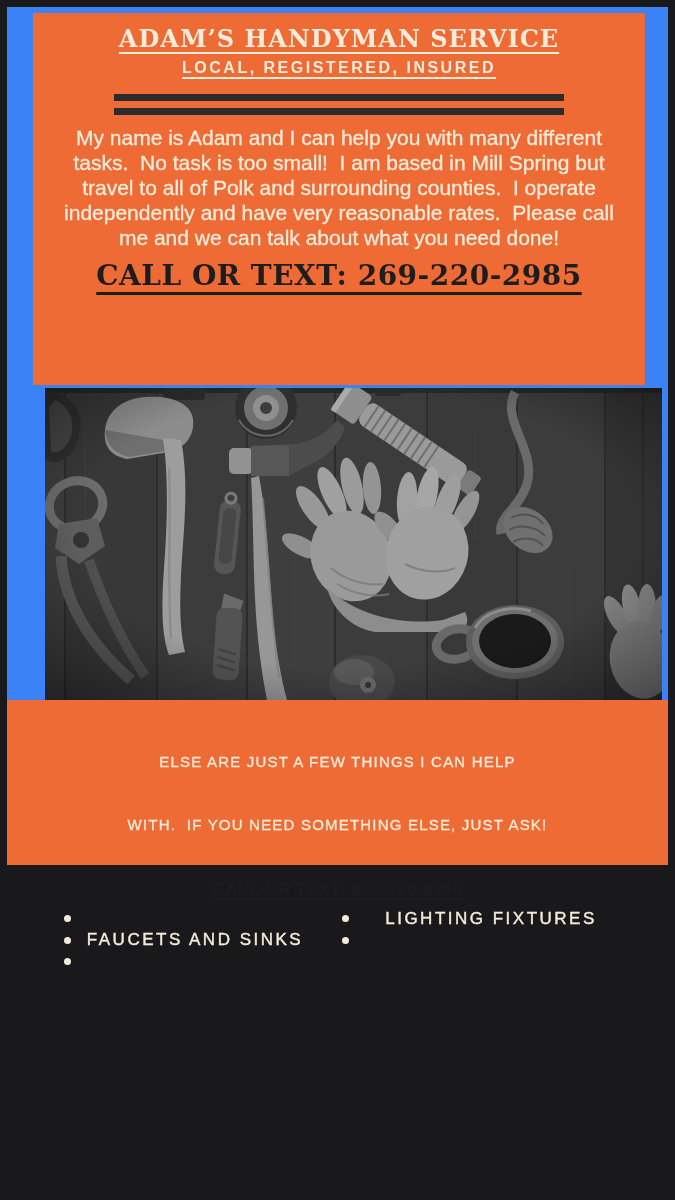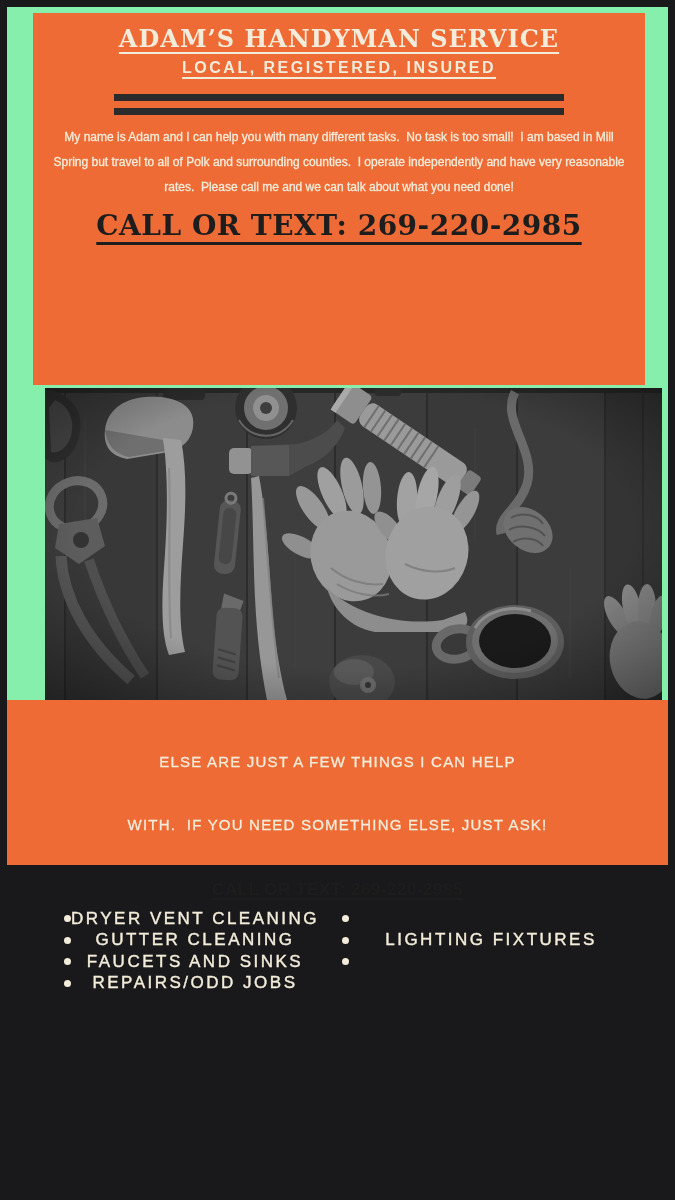--- a/index.html
+++ b/index.html
@@ -5,7 +5,7 @@
   html,body{margin:0;padding:0;background:#19191b;}
   .page{position:relative;width:675px;height:1200px;background:#19191b;overflow:hidden;
         font-family:"Liberation Sans",sans-serif;}
-  .flyer{position:absolute;left:7px;top:7px;width:661px;height:858px;background:#86efac;}
+  .flyer{position:absolute;left:7px;top:7px;width:661px;height:858px;background:#3b82f6;}
 
   
   .top-panel{position:absolute;left:26px;top:6px;width:612px;height:372px;background:#ee6b35;

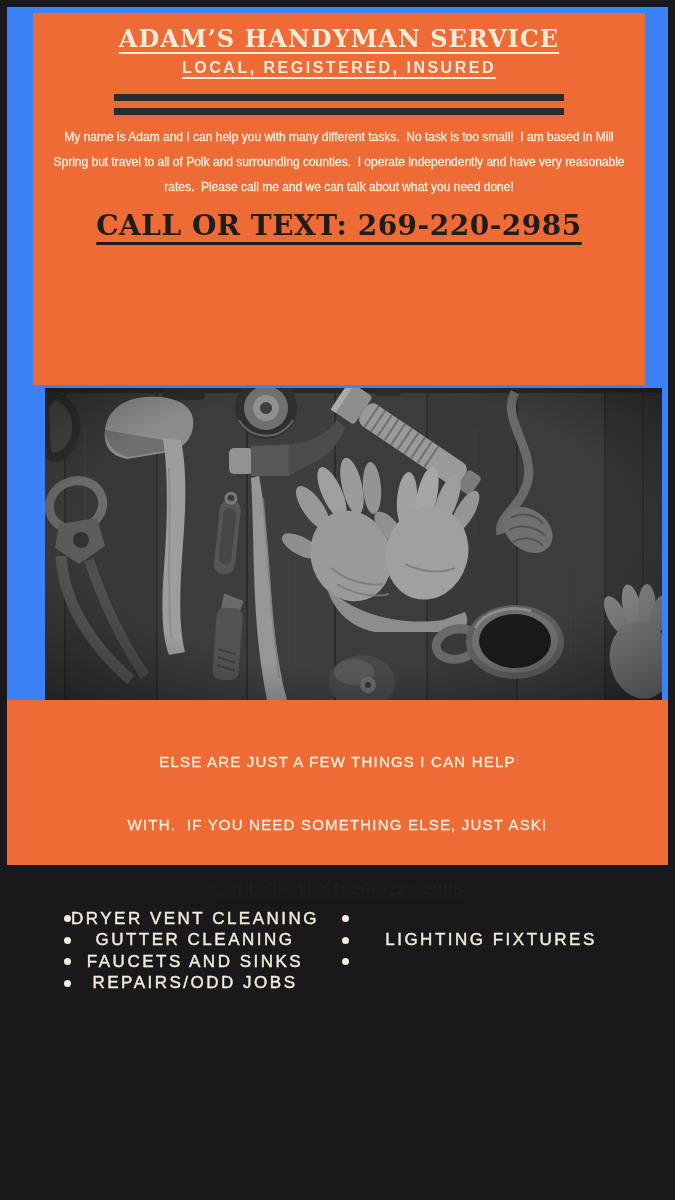--- a/index.html
+++ b/index.html
@@ -20,7 +20,7 @@
   .rule.r2{margin-top:7px;}
   .headline{margin-top:3px;text-align:center;font-family:"DejaVu Serif","Liberation Serif",serif;
             font-weight:bold;font-size:44px;line-height:42px;letter-spacing:2px;color:#f3ecda;}
-  .body-text{margin-top:10px;width:578px;text-align:center;font-size:12px;line-height:25px;color:#f3ecda;
+  .body-text{margin-top:10px;width:578px;text-align:center;font-size:21px;line-height:25px;color:#f3ecda;
              white-space:pre-wrap;-webkit-text-stroke:0.3px #f3ecda;}
   .cta-main{margin-top:9px;font-family:"DejaVu Serif","Liberation Serif",serif;font-weight:bold;font-size:28px;
             letter-spacing:0.5px;color:#1d1d1d;text-decoration:underline;text-decoration-thickness:3px;

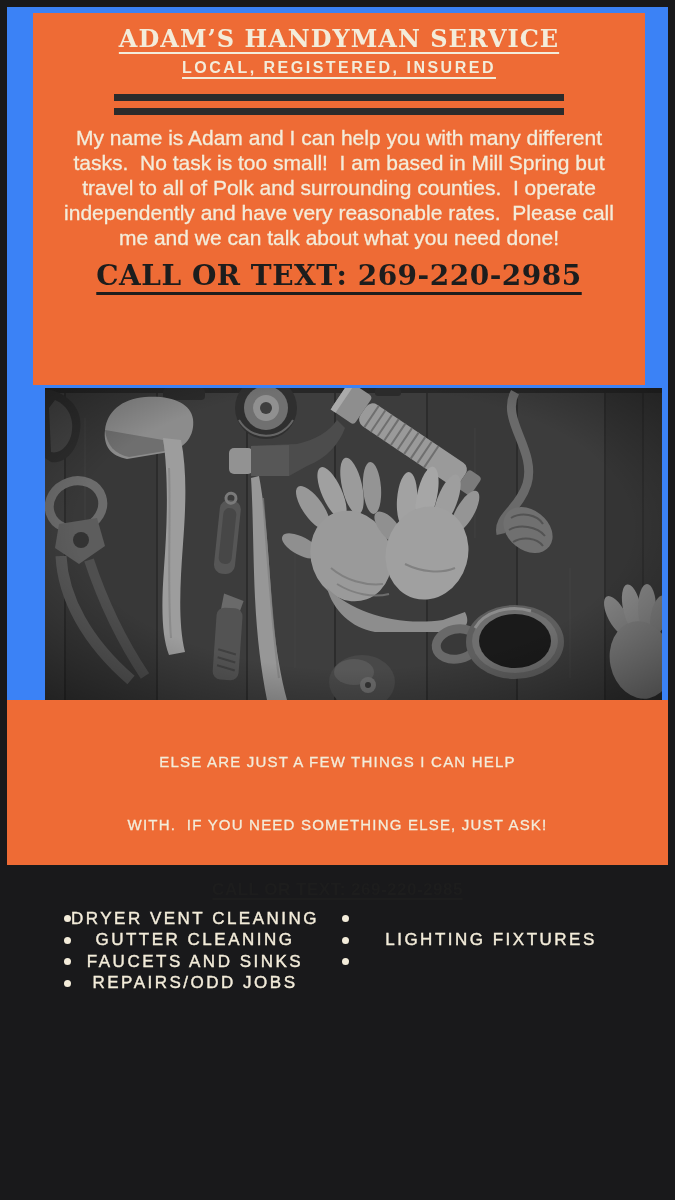--- a/index.html
+++ b/index.html
@@ -230,10 +230,6 @@
       <div class="services">
         <div class="svc">
           <span class="dot"></span>
-          <span class="lbl">DRYER VENT CLEANING</span>
-        </div>
-        <div class="svc">
-          <span class="dot"></span>
         </div>
         <div class="svc">
           <span class="dot"></span>

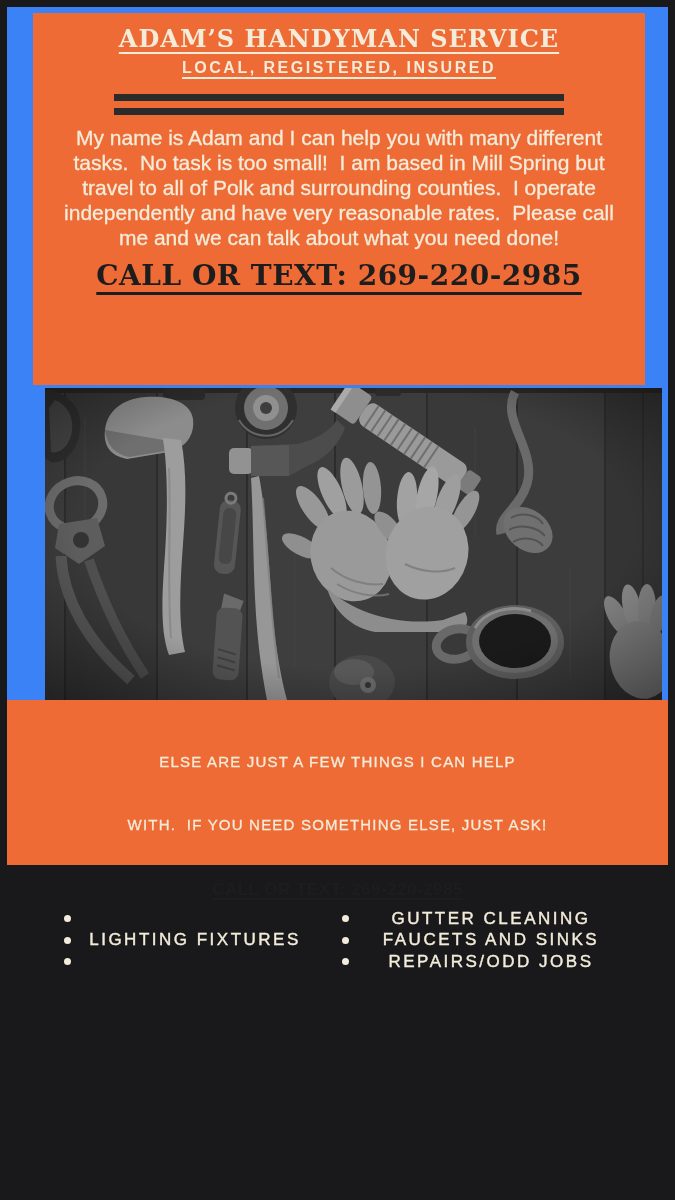--- a/index.html
+++ b/index.html
@@ -233,10 +233,6 @@
         </div>
         <div class="svc">
           <span class="dot"></span>
-          <span class="lbl">GUTTER CLEANING</span>
-        </div>
-        <div class="svc">
-          <span class="dot"></span>
           <span class="lbl">LIGHTING FIXTURES</span>
         </div>
         <div class="svc">

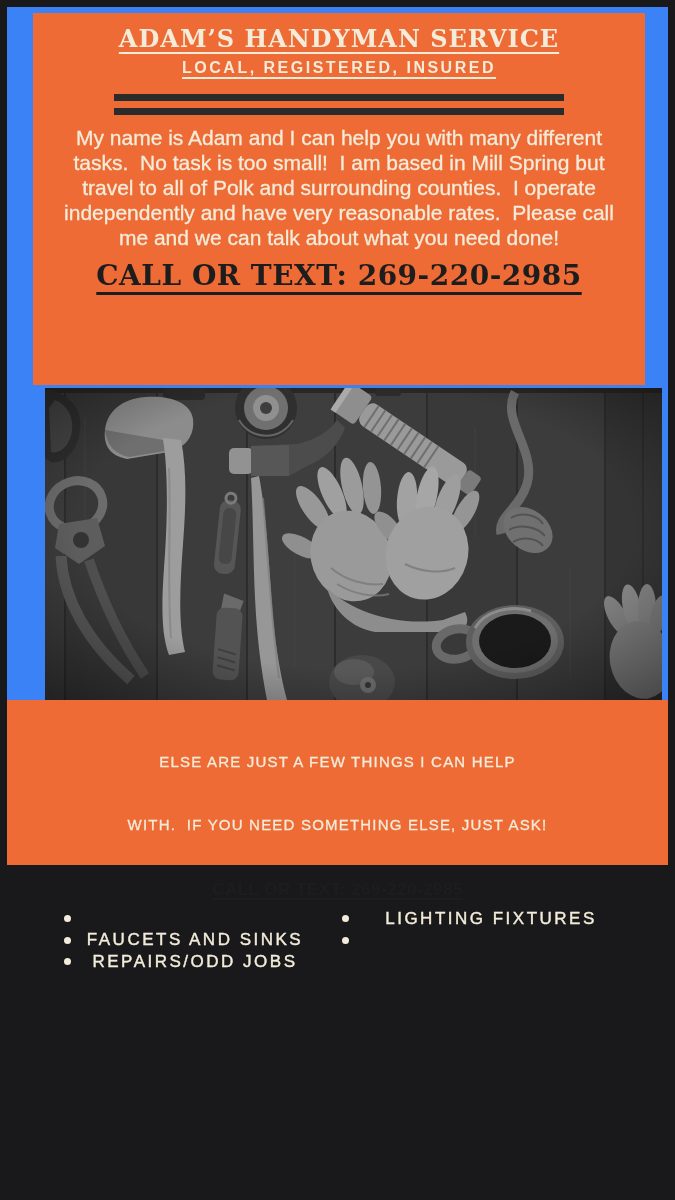--- a/index.html
+++ b/index.html
@@ -244,7 +244,6 @@
         </div>
         <div class="svc">
           <span class="dot"></span>
-          <span class="lbl">REPAIRS/ODD JOBS</span>
         </div>
       </div>
     </div>

